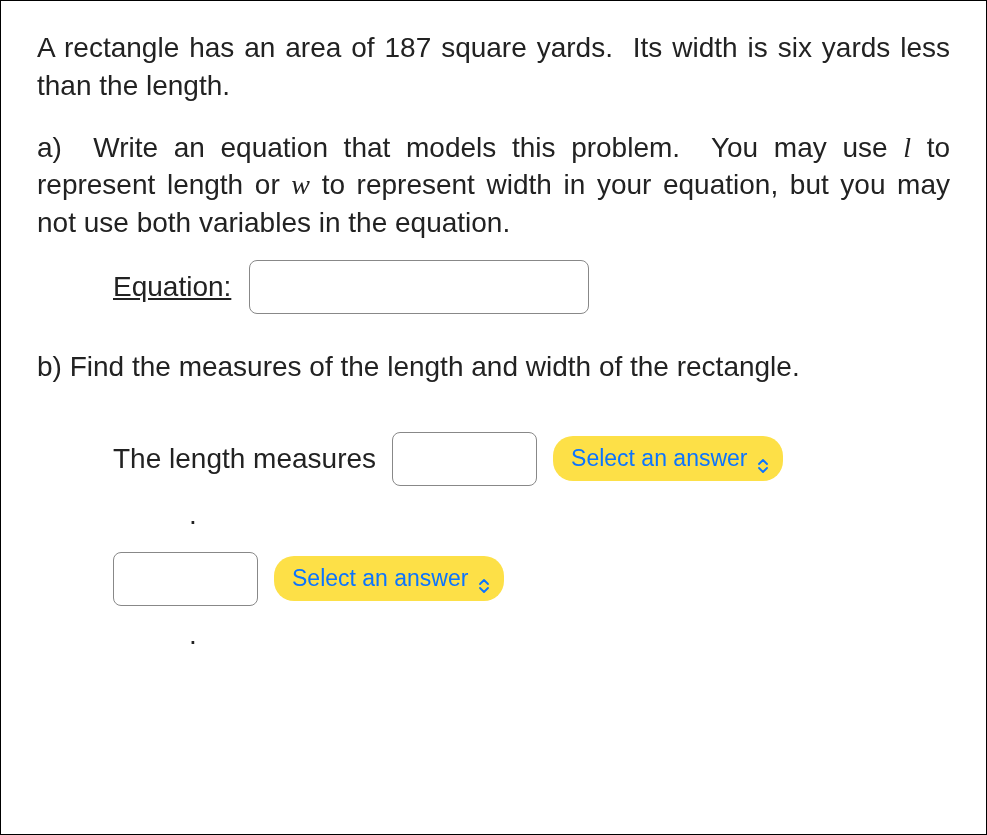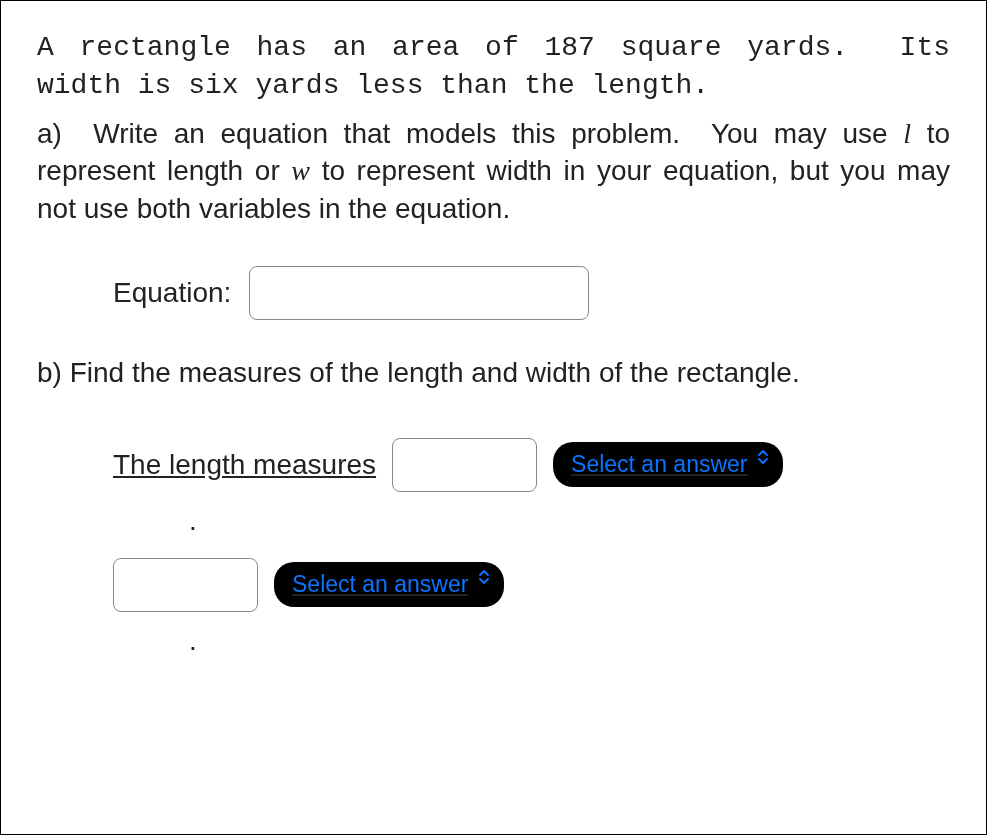--- a/index.html
+++ b/index.html
@@ -18,9 +18,8 @@
       line-height: 1.35;
     }
     .problem-statement {
-      margin-bottom: 10px;
+      margin-bottom: 24px;
       text-align: justify;
-      font-family: Liberation Mono, monospace;
     }
     .part-a {
       margin-bottom: 38px;

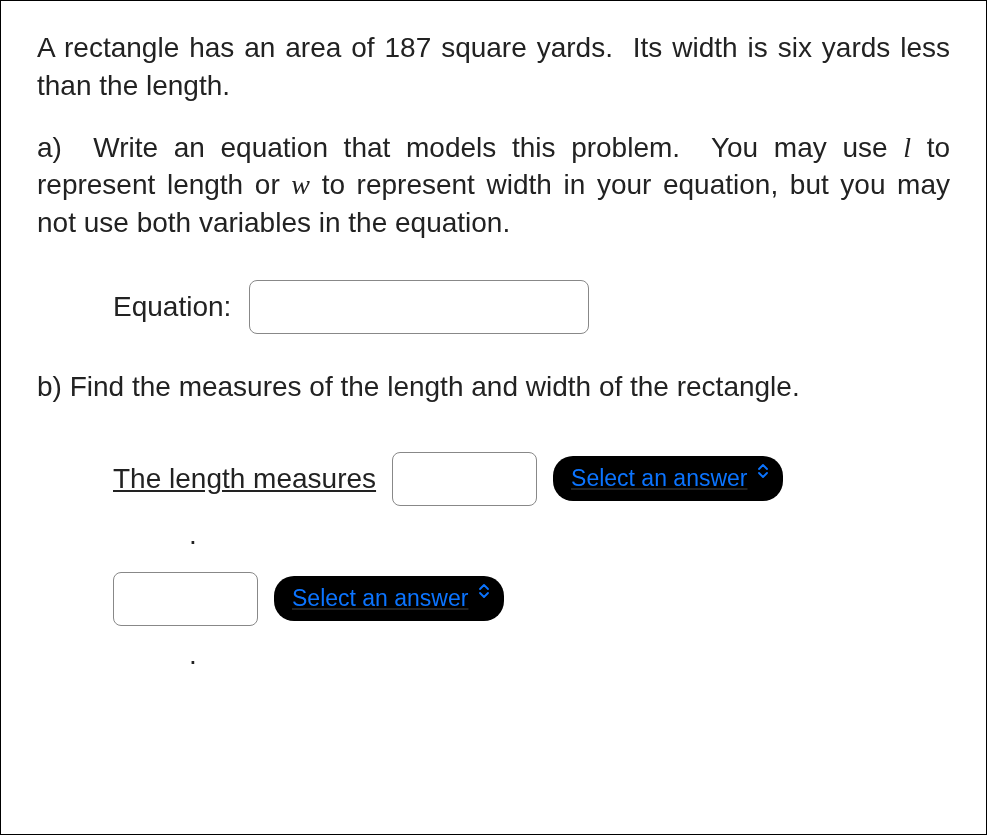--- a/index.html
+++ b/index.html
@@ -22,7 +22,7 @@
       text-align: justify;
     }
     .part-a {
-      margin-bottom: 38px;
+      margin-bottom: 18px;
       text-align: justify;
     }
     .math-var {

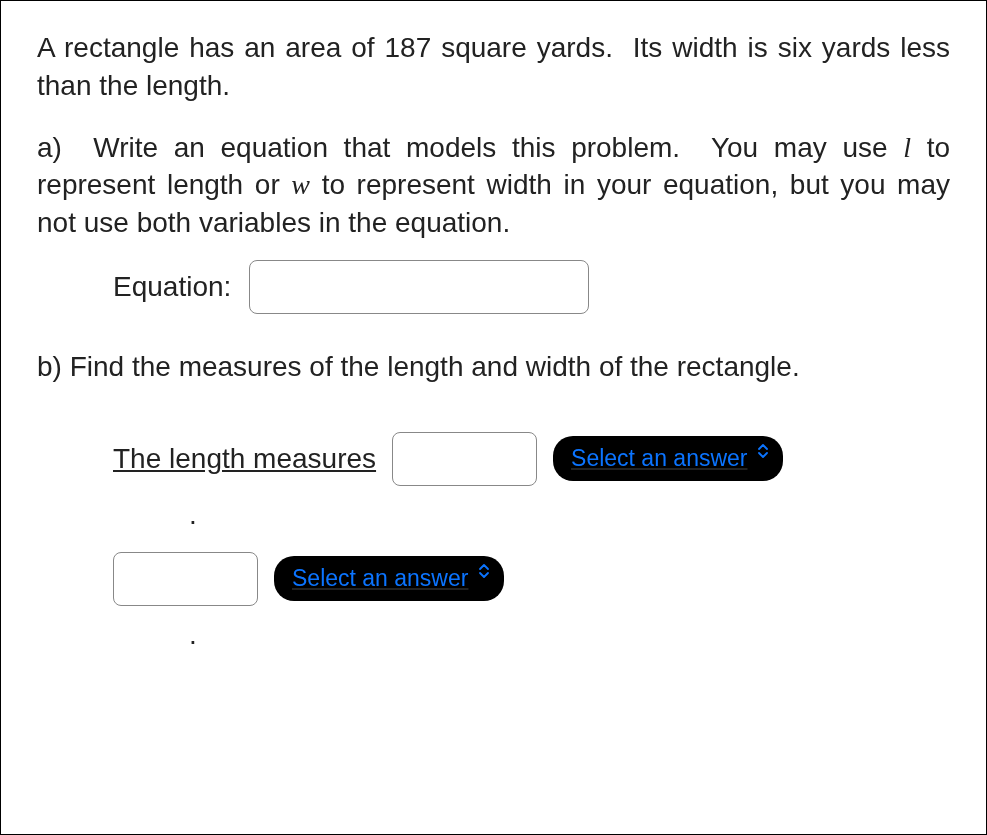--- a/index.html
+++ b/index.html
@@ -35,6 +35,7 @@
       display: flex;
       align-items: center;
       gap: 18px;
+      text-decoration: underline;
     }
     .equation-input {
       width: 340px;

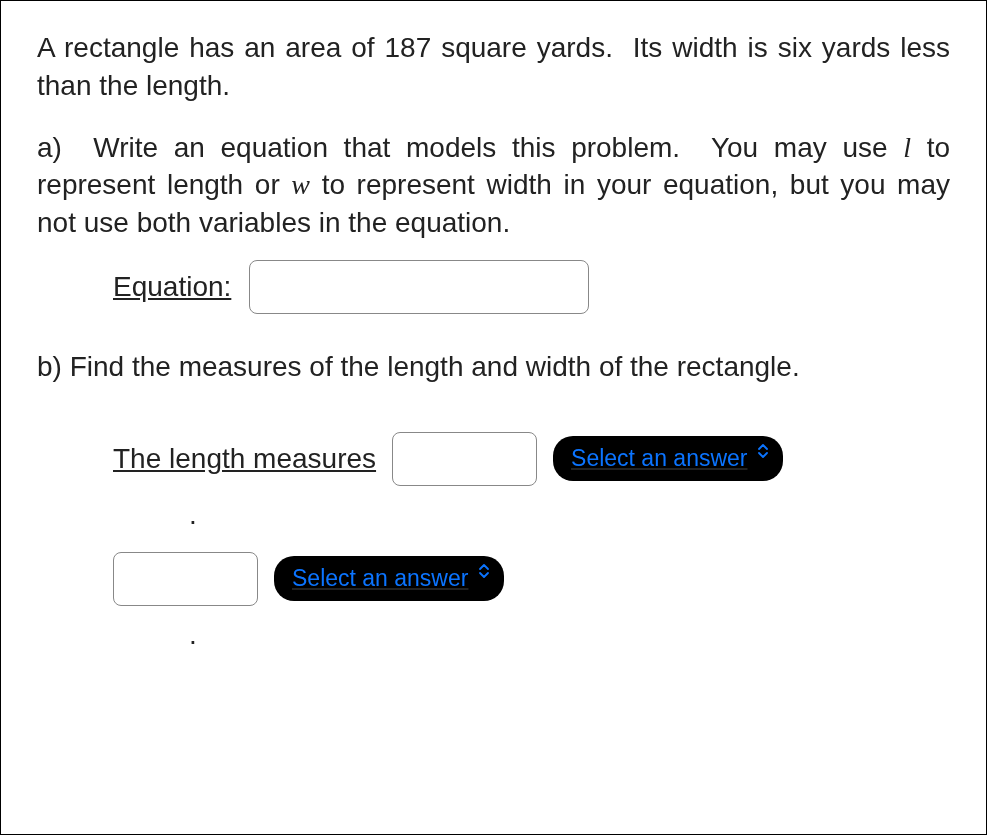--- a/index.html
+++ b/index.html
@@ -57,7 +57,6 @@
       align-items: center;
       gap: 16px;
       margin-bottom: 10px;
-      text-decoration: underline;
     }
     .answer-input {
       width: 145px;

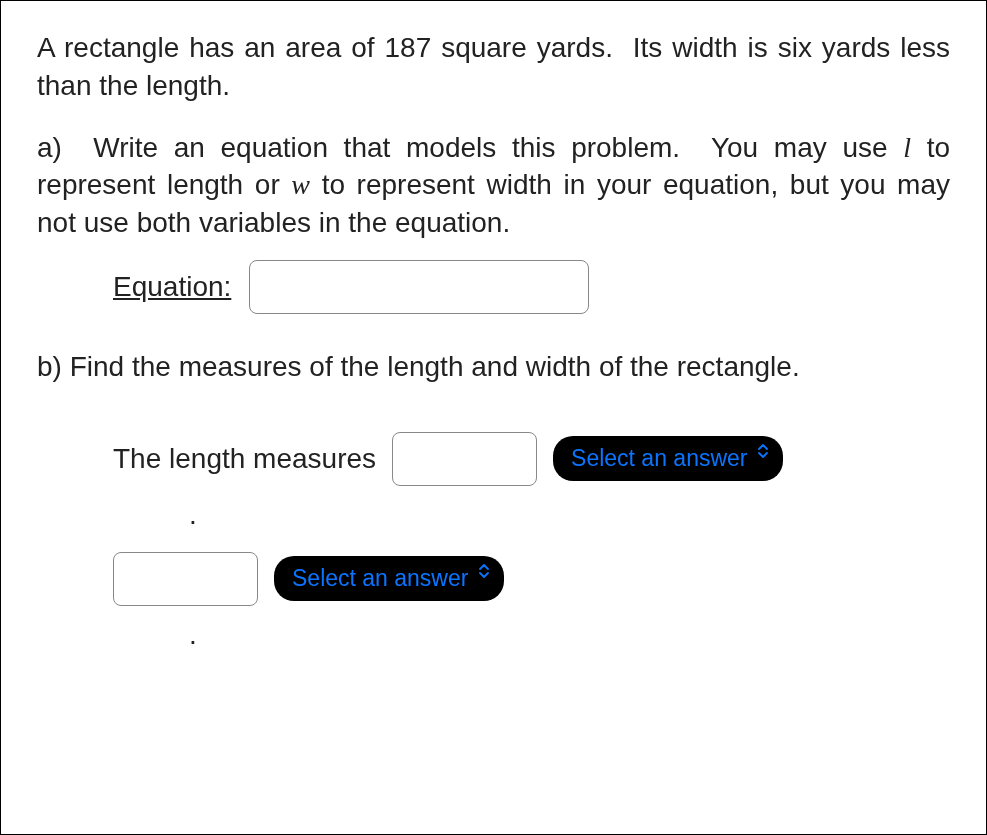--- a/index.html
+++ b/index.html
@@ -69,9 +69,9 @@
     }
     .select-pill {
       display: inline-flex;
-      align-items: flex-start;
+      align-items: flex-end;
       gap: 10px;
-      background: #000000;
+      background: #fde047;
       border-radius: 20px;
       padding: 7px 14px 7px 18px;
       font-size: 23px;

